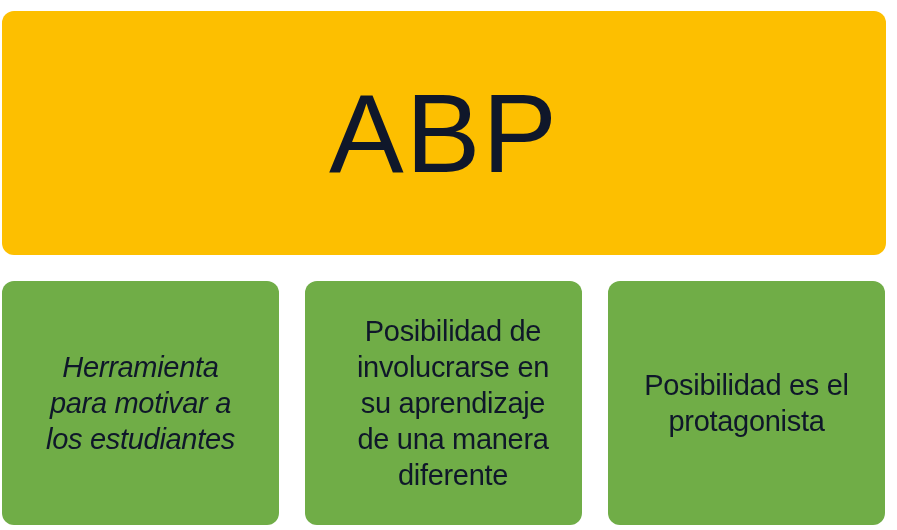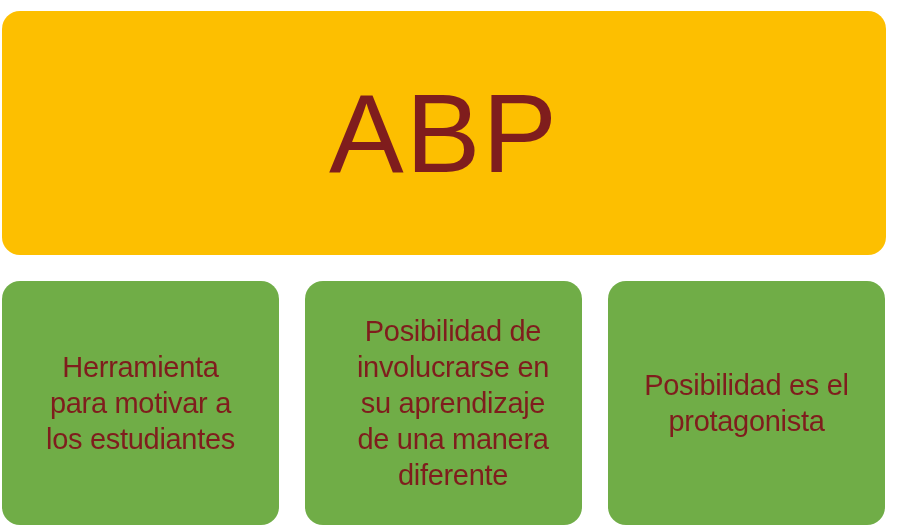--- a/index.html
+++ b/index.html
@@ -16,12 +16,12 @@
     }
     .box {
       position: absolute;
-      border-radius: 18px;
+      border-radius: 12px;
       display: flex;
       align-items: center;
       justify-content: center;
       text-align: center;
-      color: #7f1d1d;
+      color: #0f172a;
       box-sizing: border-box;
     }
     .top-box {

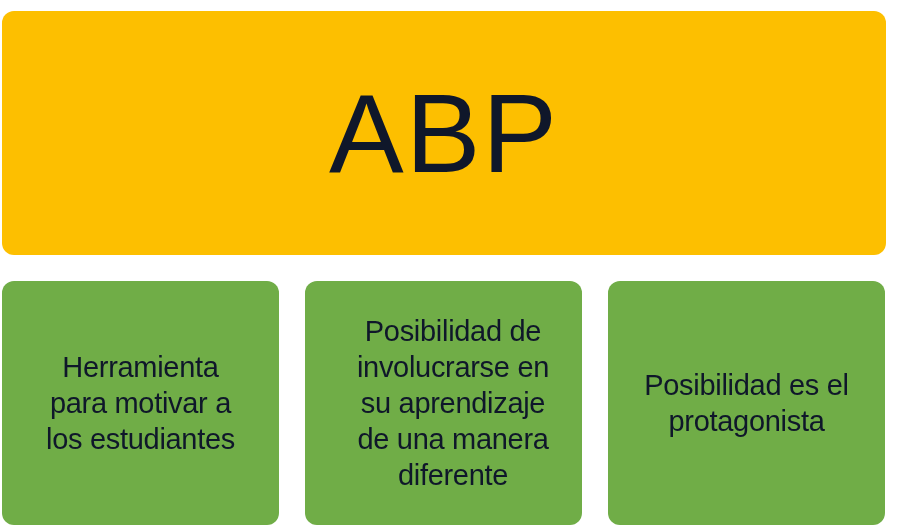--- a/index.html
+++ b/index.html
@@ -44,7 +44,7 @@
       background: #70AD47;
       padding: 0 10px;
     }
-    .child-box.c1 { left: 2px; }
+    .child-box.c1 { left: 2px; font-style: italic; }
     .child-box.c2 { left: 305px; padding-left: 29px; }
     .child-box.c3 { left: 608px; }
     .child-text {

